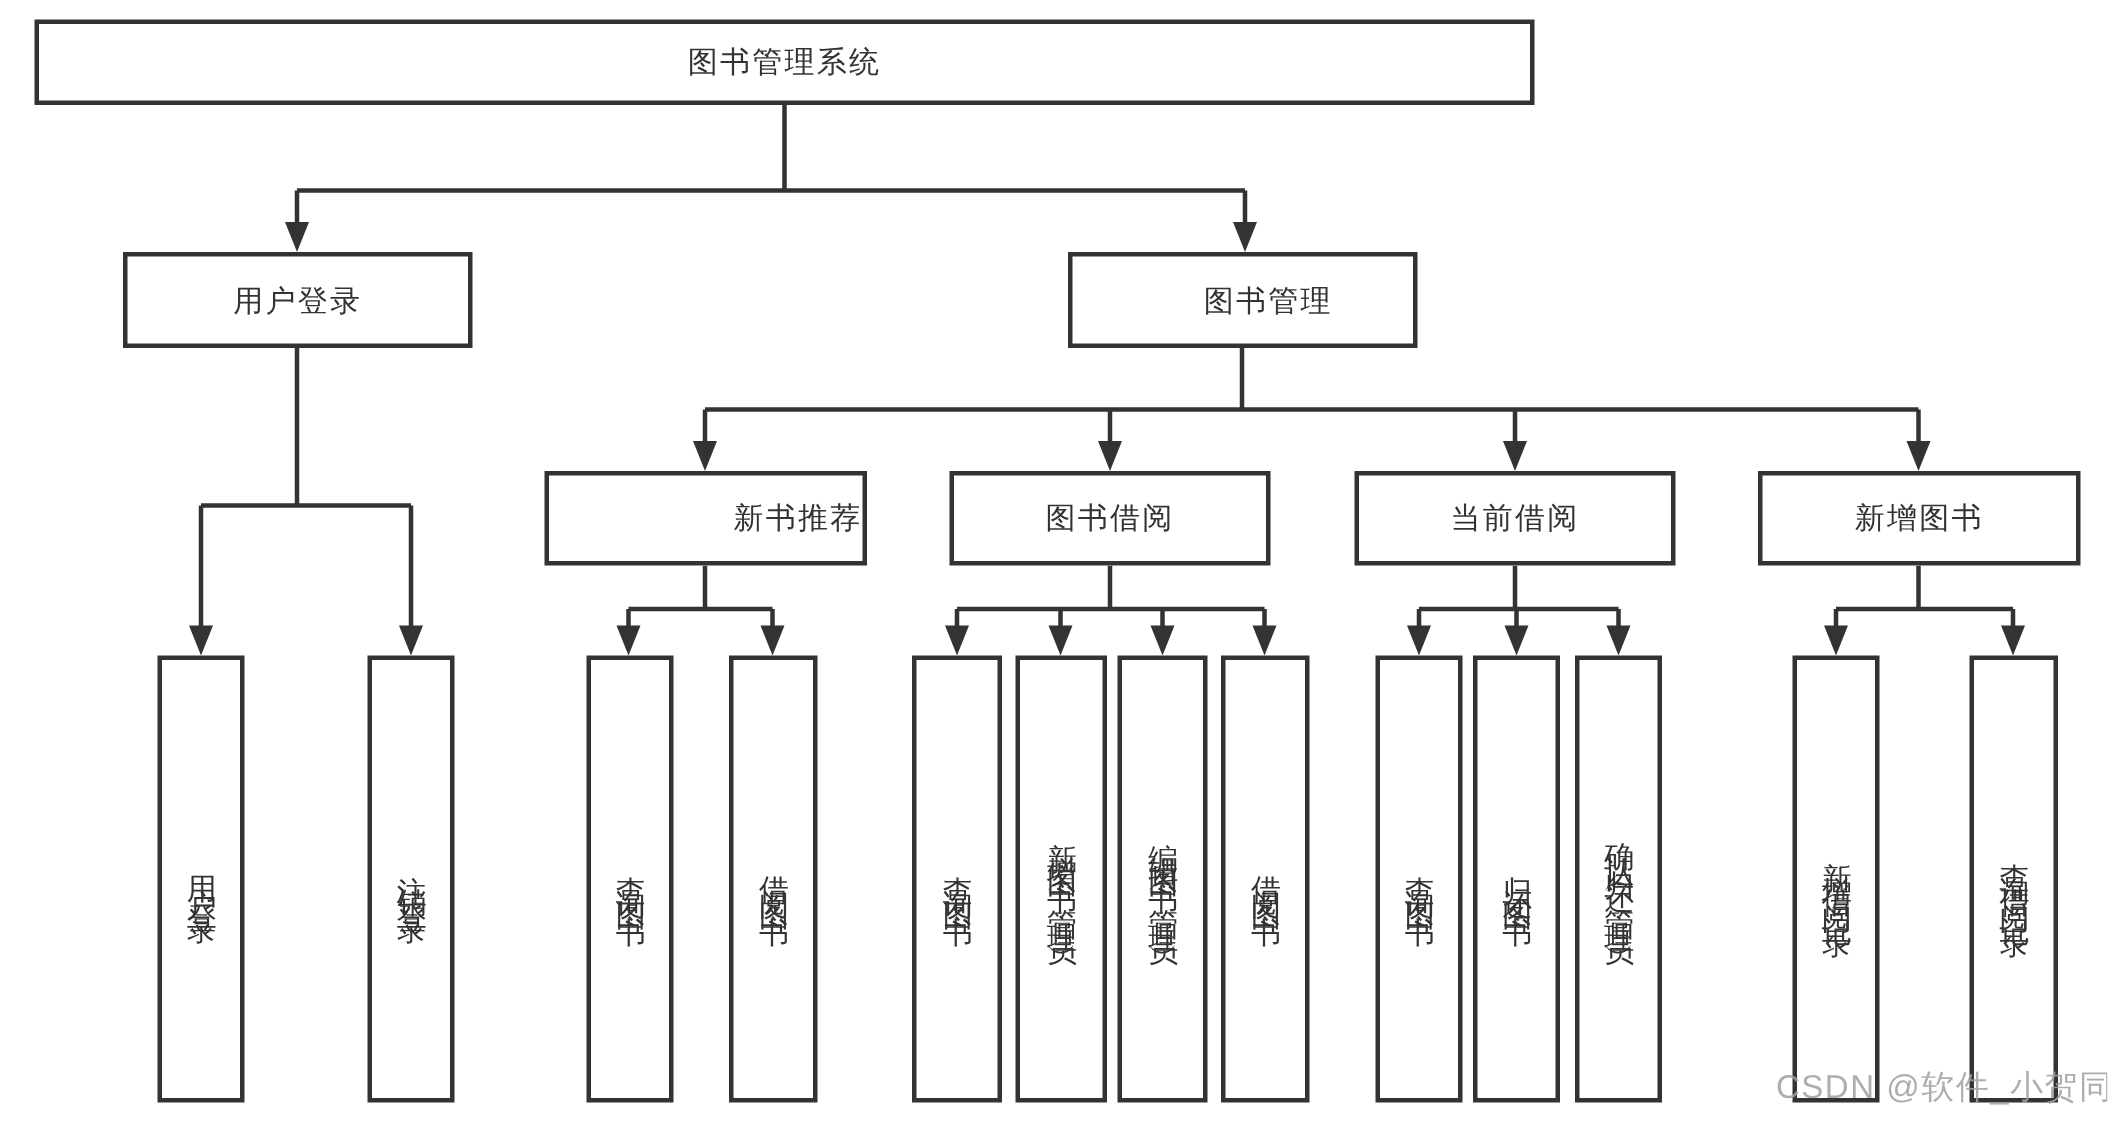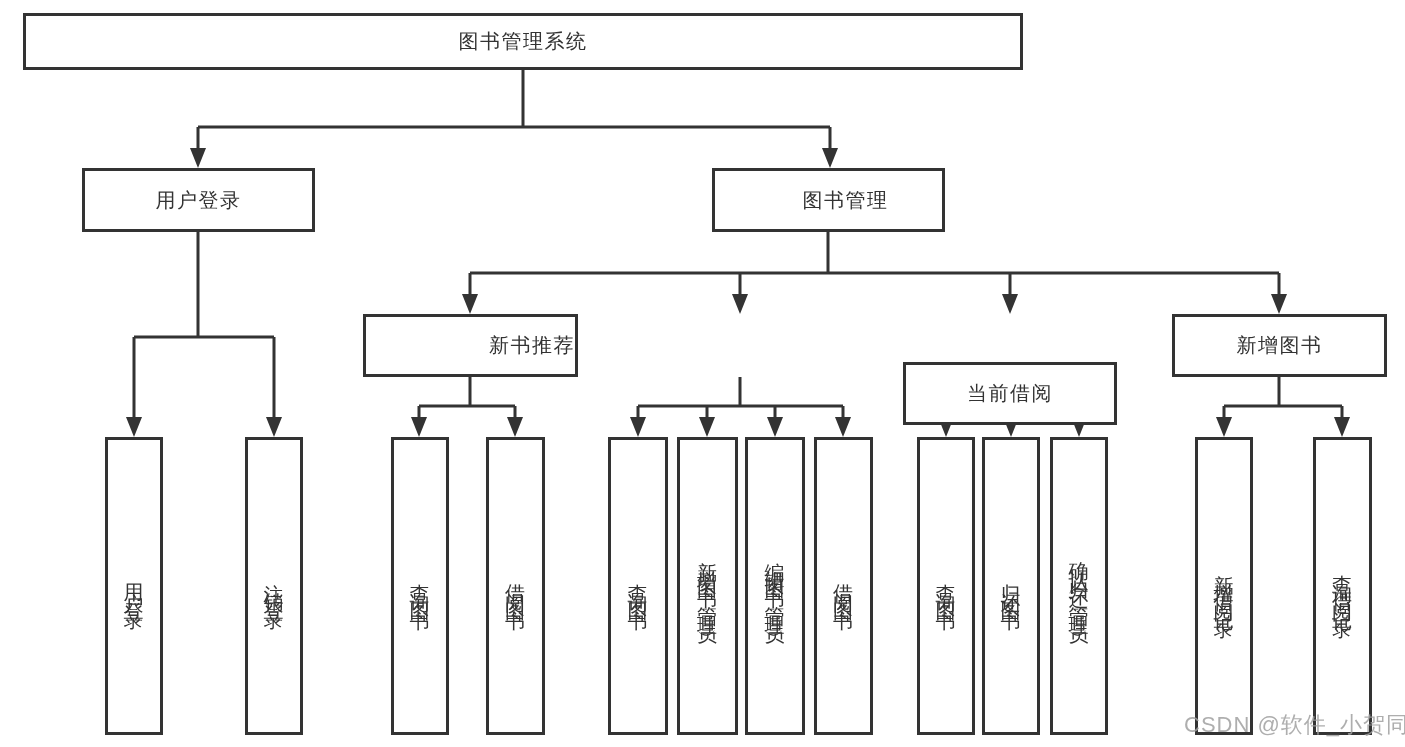--- a/index.html
+++ b/index.html
@@ -120,6 +120,9 @@
   <div class="node" style="left:363px; top:314px; width:215px; height:63px;justify-content:flex-end;">
     <span class="lbl">新书推荐</span>
   </div>
+  <div class="node" style="left:633px; top:314px; width:214px; height:63px;">
+    <span class="lbl">图书借阅</span>
+  </div>
   <div class="node" style="left:903px; top:314px; width:214px; height:63px;margin-top:48px;">
     <span class="lbl">当前借阅</span>
   </div>

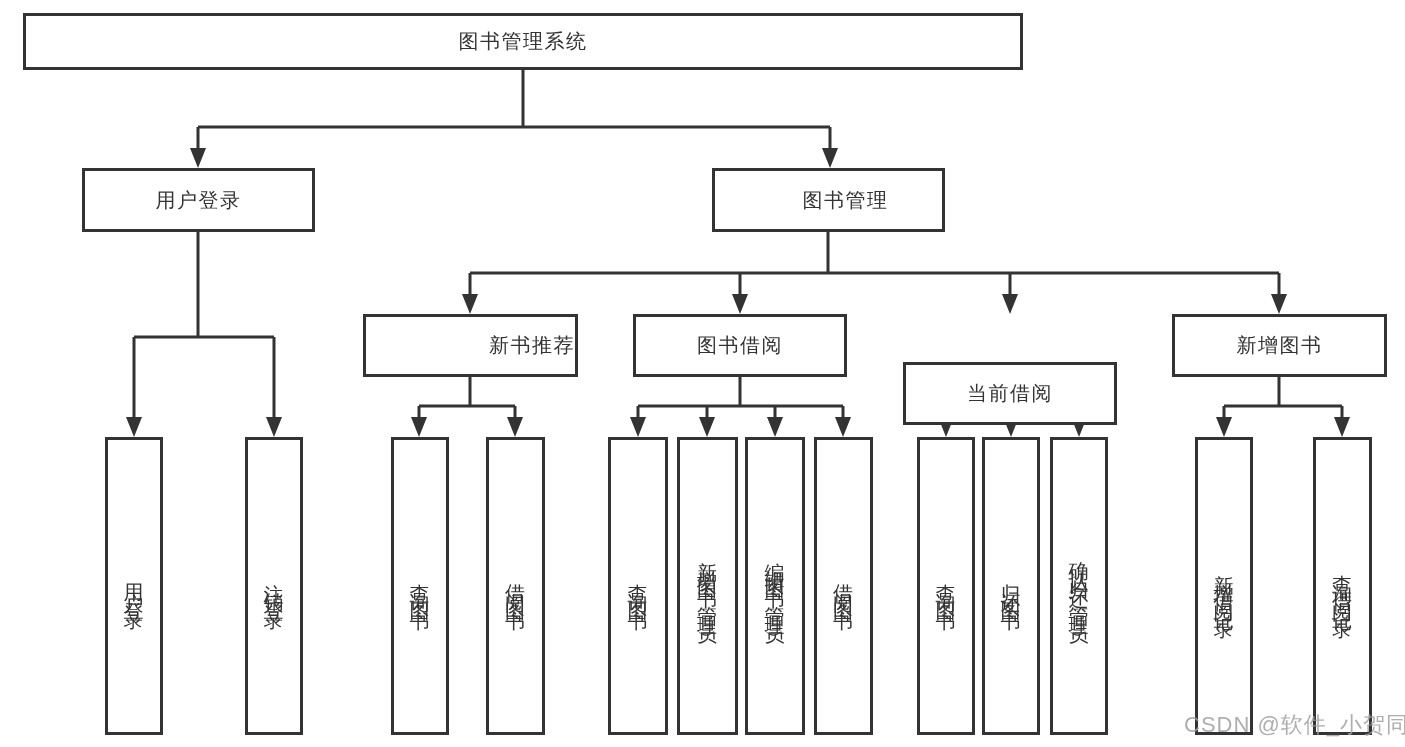--- a/index.html
+++ b/index.html
@@ -123,7 +123,7 @@
   <div class="node" style="left:633px; top:314px; width:214px; height:63px;">
     <span class="lbl">图书借阅</span>
   </div>
-  <div class="node" style="left:903px; top:314px; width:214px; height:63px;margin-top:48px;">
+  <div class="node" style="left:903px; top:314px; width:214px; height:63px;">
     <span class="lbl">当前借阅</span>
   </div>
   <div class="node" style="left:1172px; top:314px; width:215px; height:63px;">

